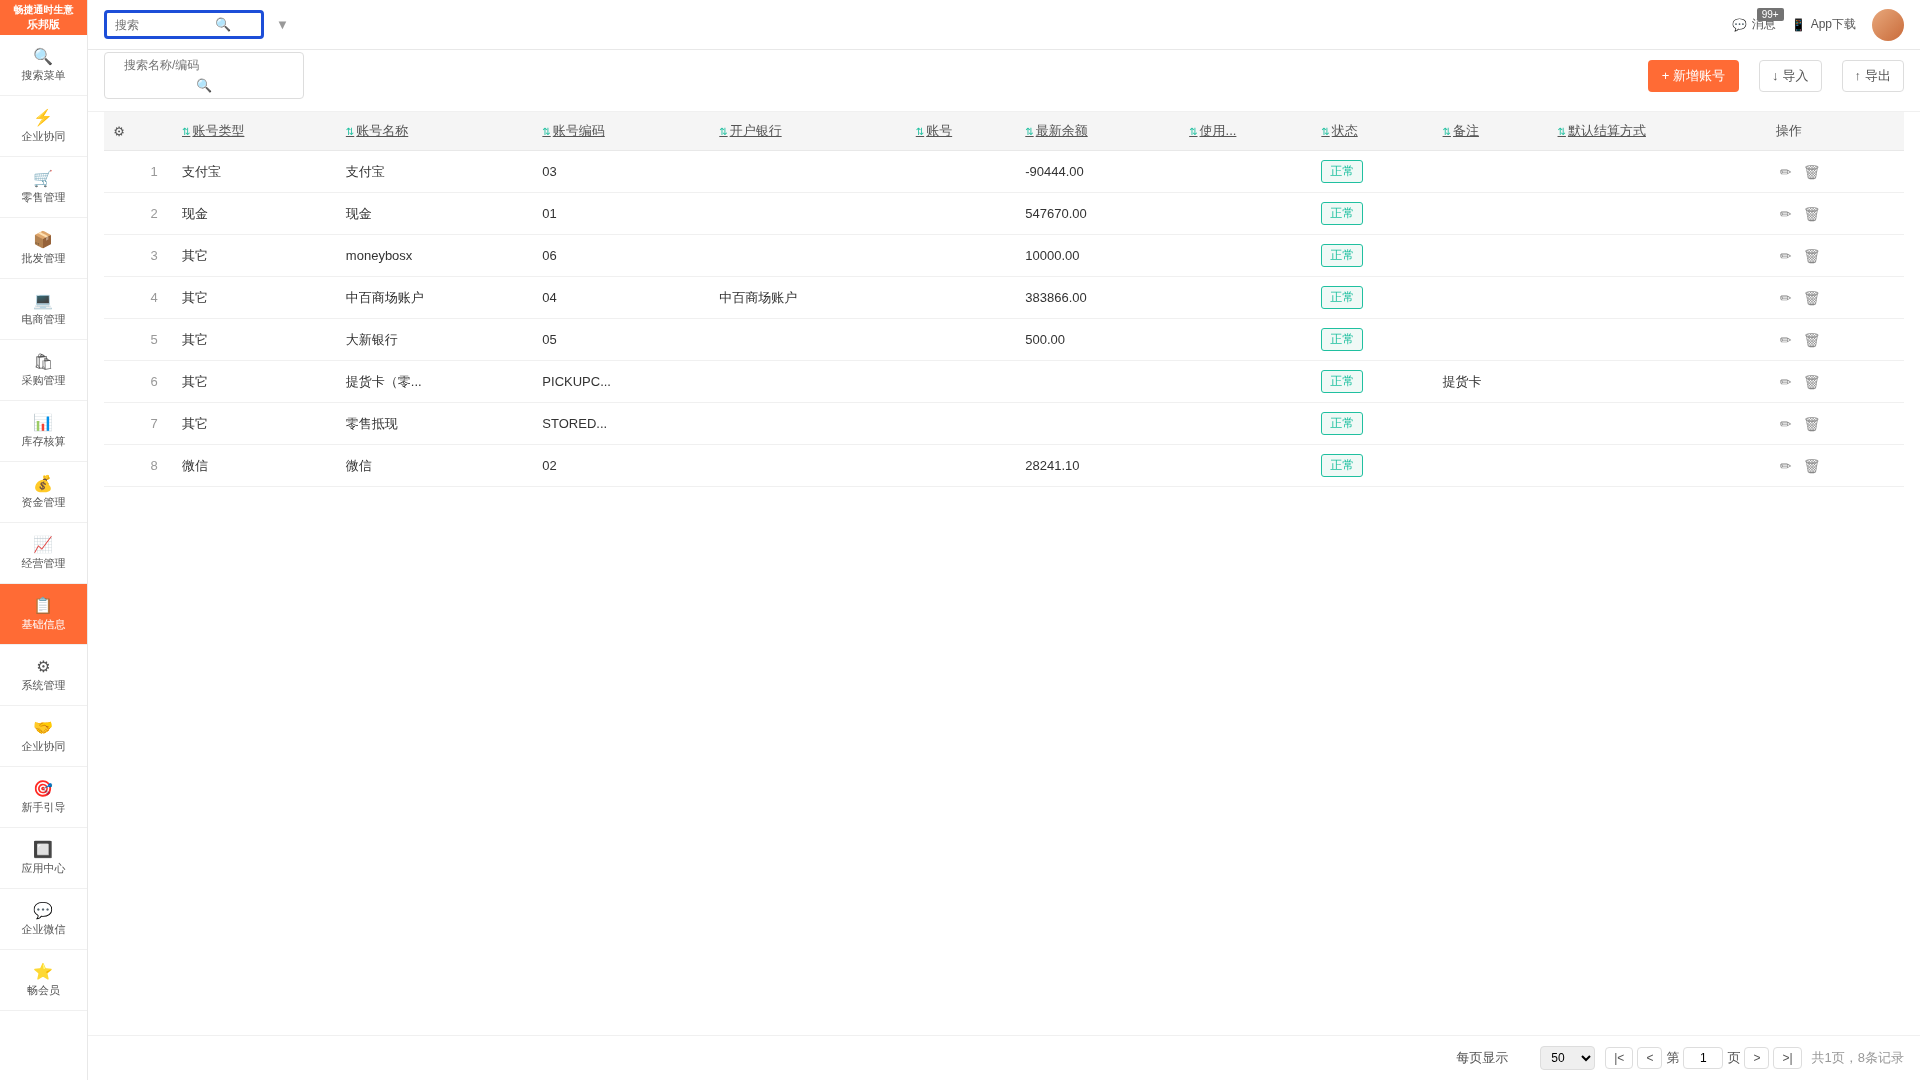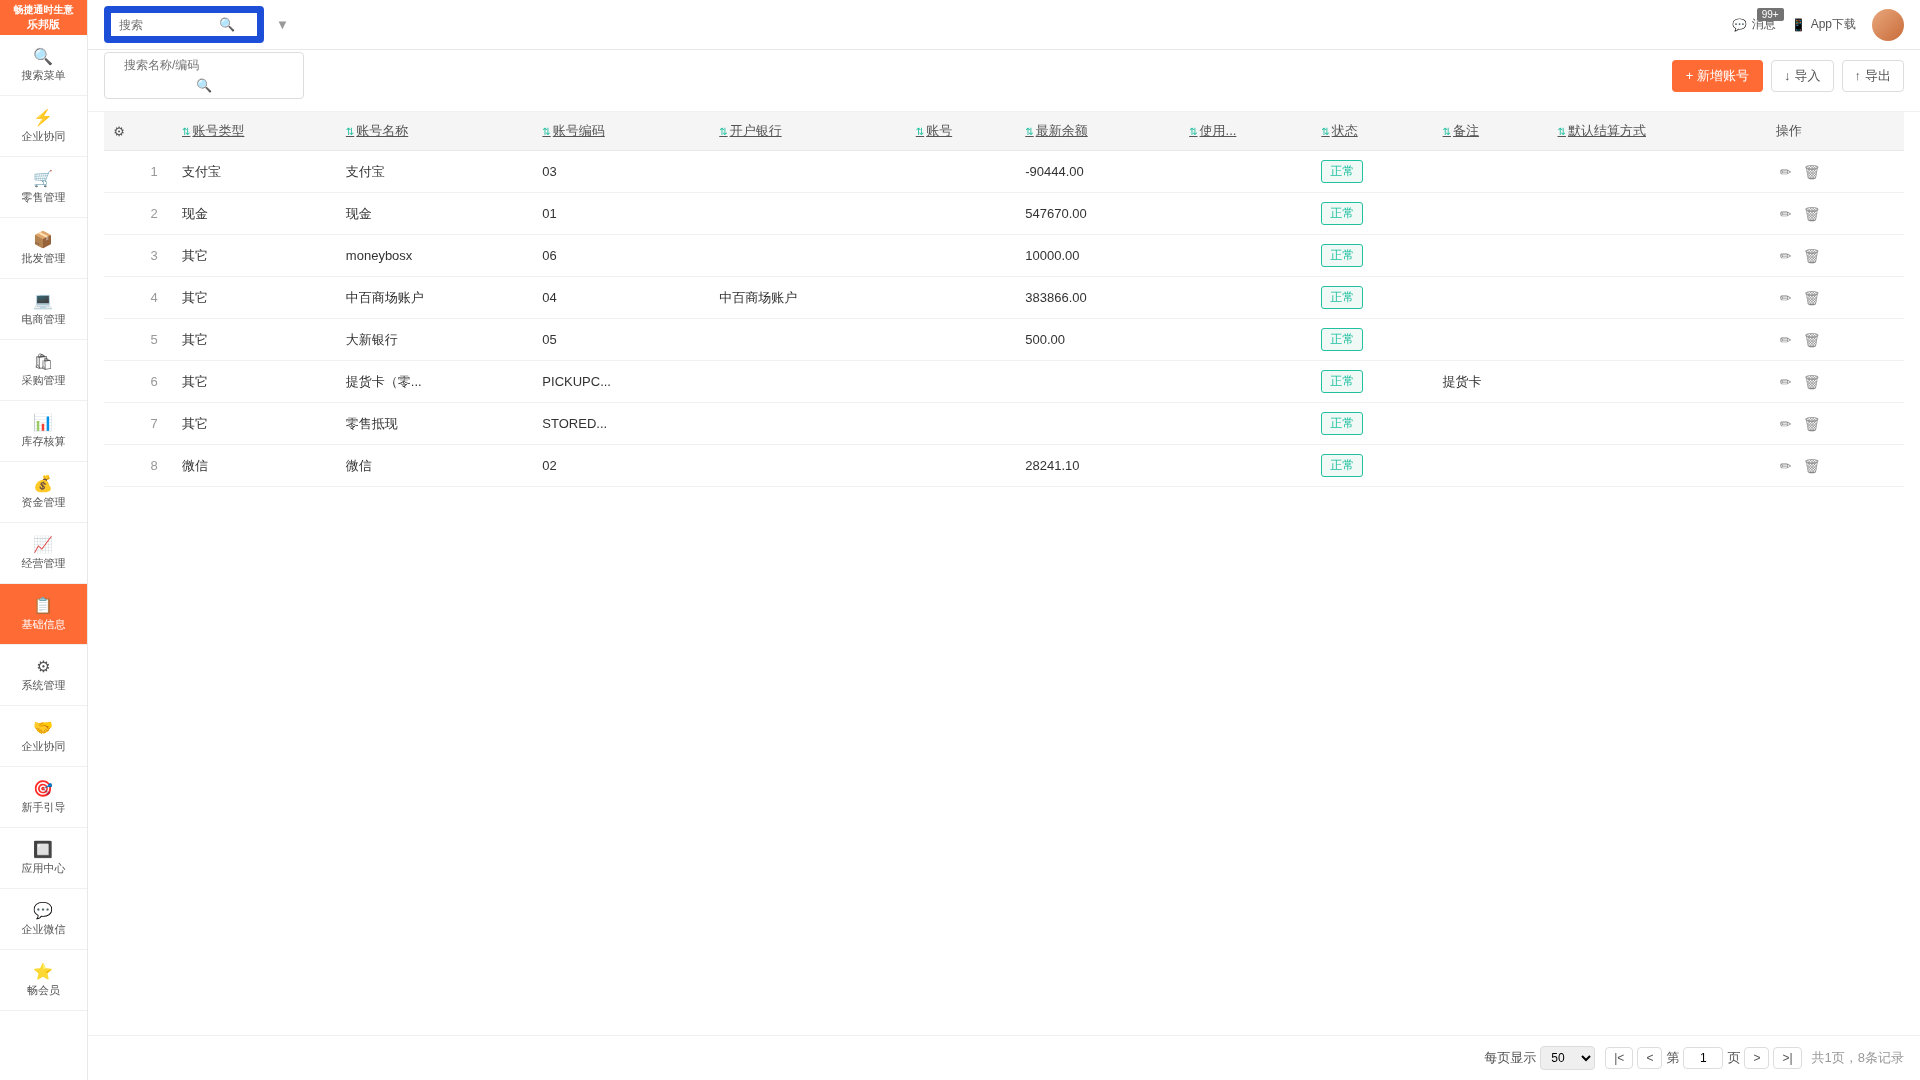--- a/index.html
+++ b/index.html
@@ -55,7 +55,7 @@
     .search-box {
       display: flex;
       align-items: center;
-      border: 7px solid #1d4ed8;
+      border: 3px solid #1d4ed8;
       border-radius: 4px;
       padding: 4px 8px;
       width: 160px;

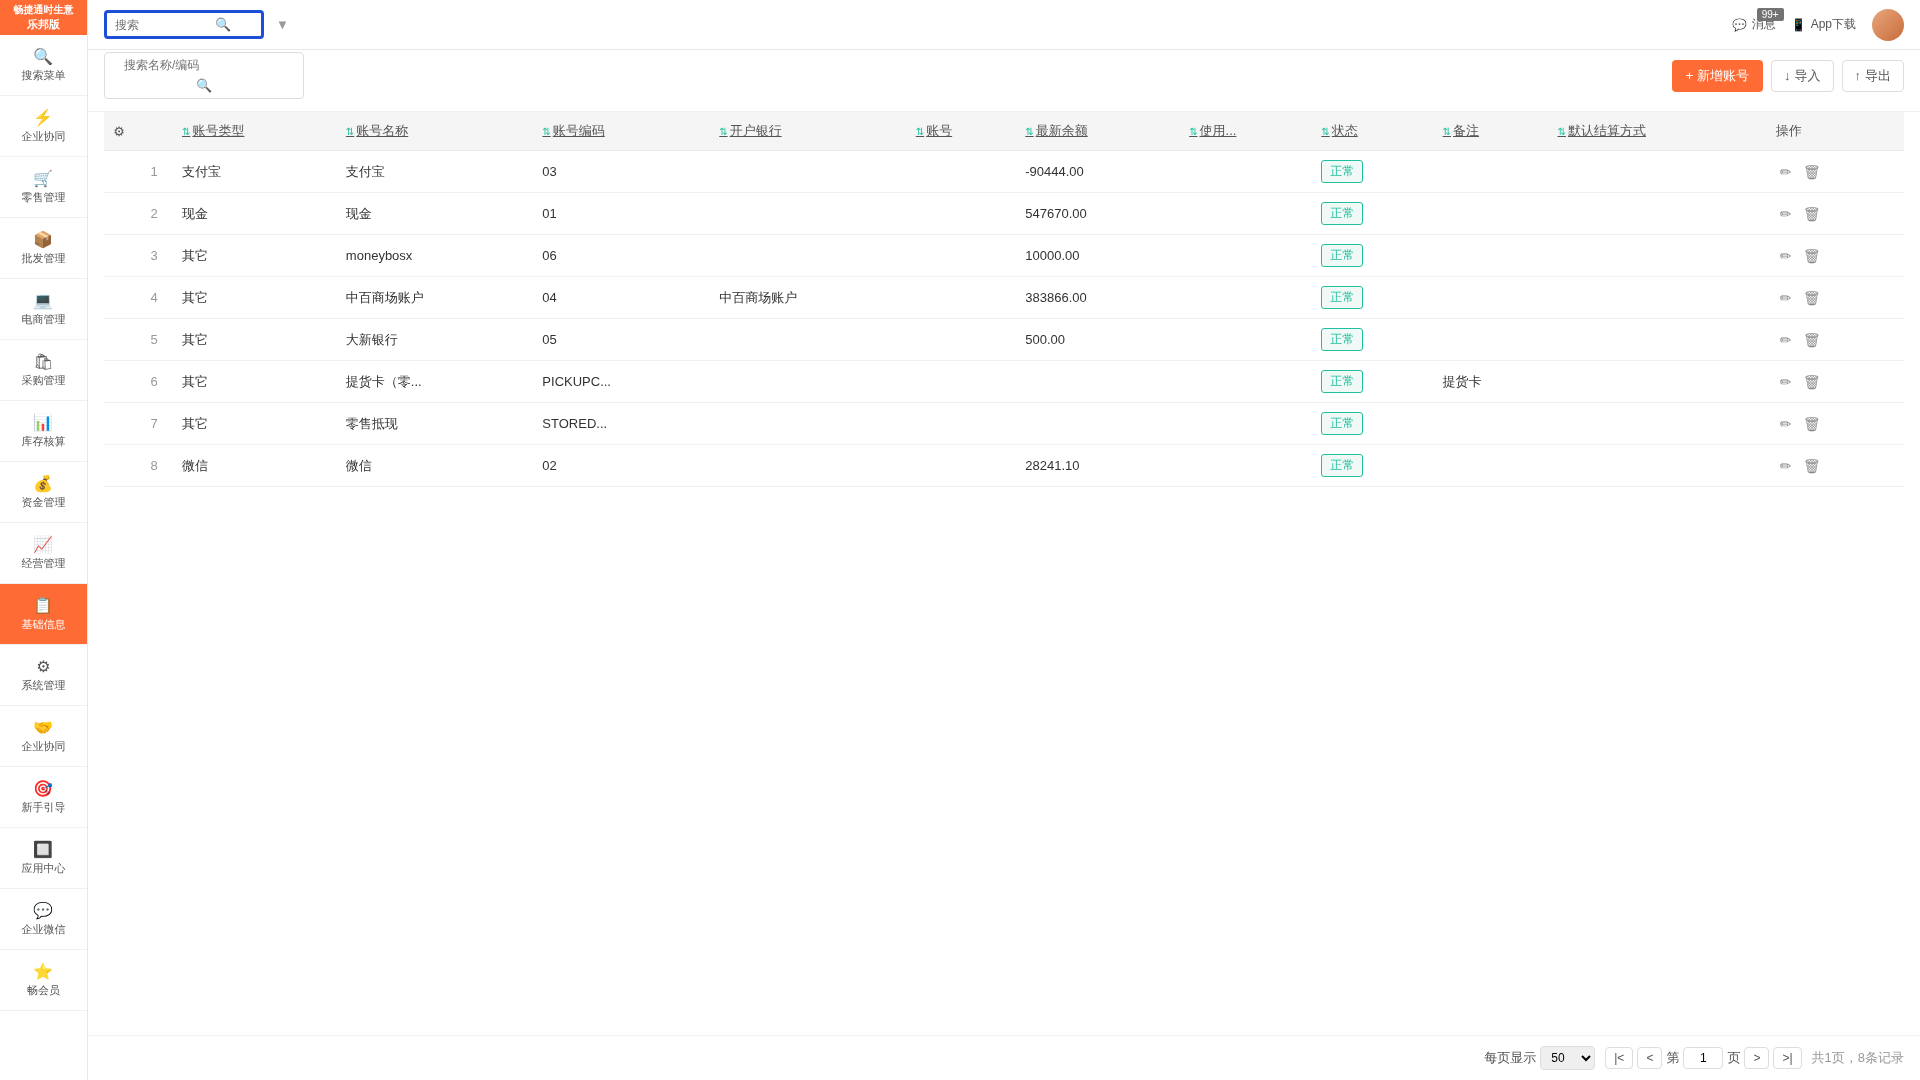--- a/index.html
+++ b/index.html
@@ -136,7 +136,7 @@
       flex-direction: column;
     }
     .search-input-box input { border: none; outline: none; font-size: 12px; width: 160px; color: #999; }
-    .toolbar-right { display: flex; align-items: center; gap: 8px; }
+    .toolbar-right { display: flex; align-items: center; gap: 20px; }
     .btn-primary {
       background: #ff6b35;
       color: #fff;

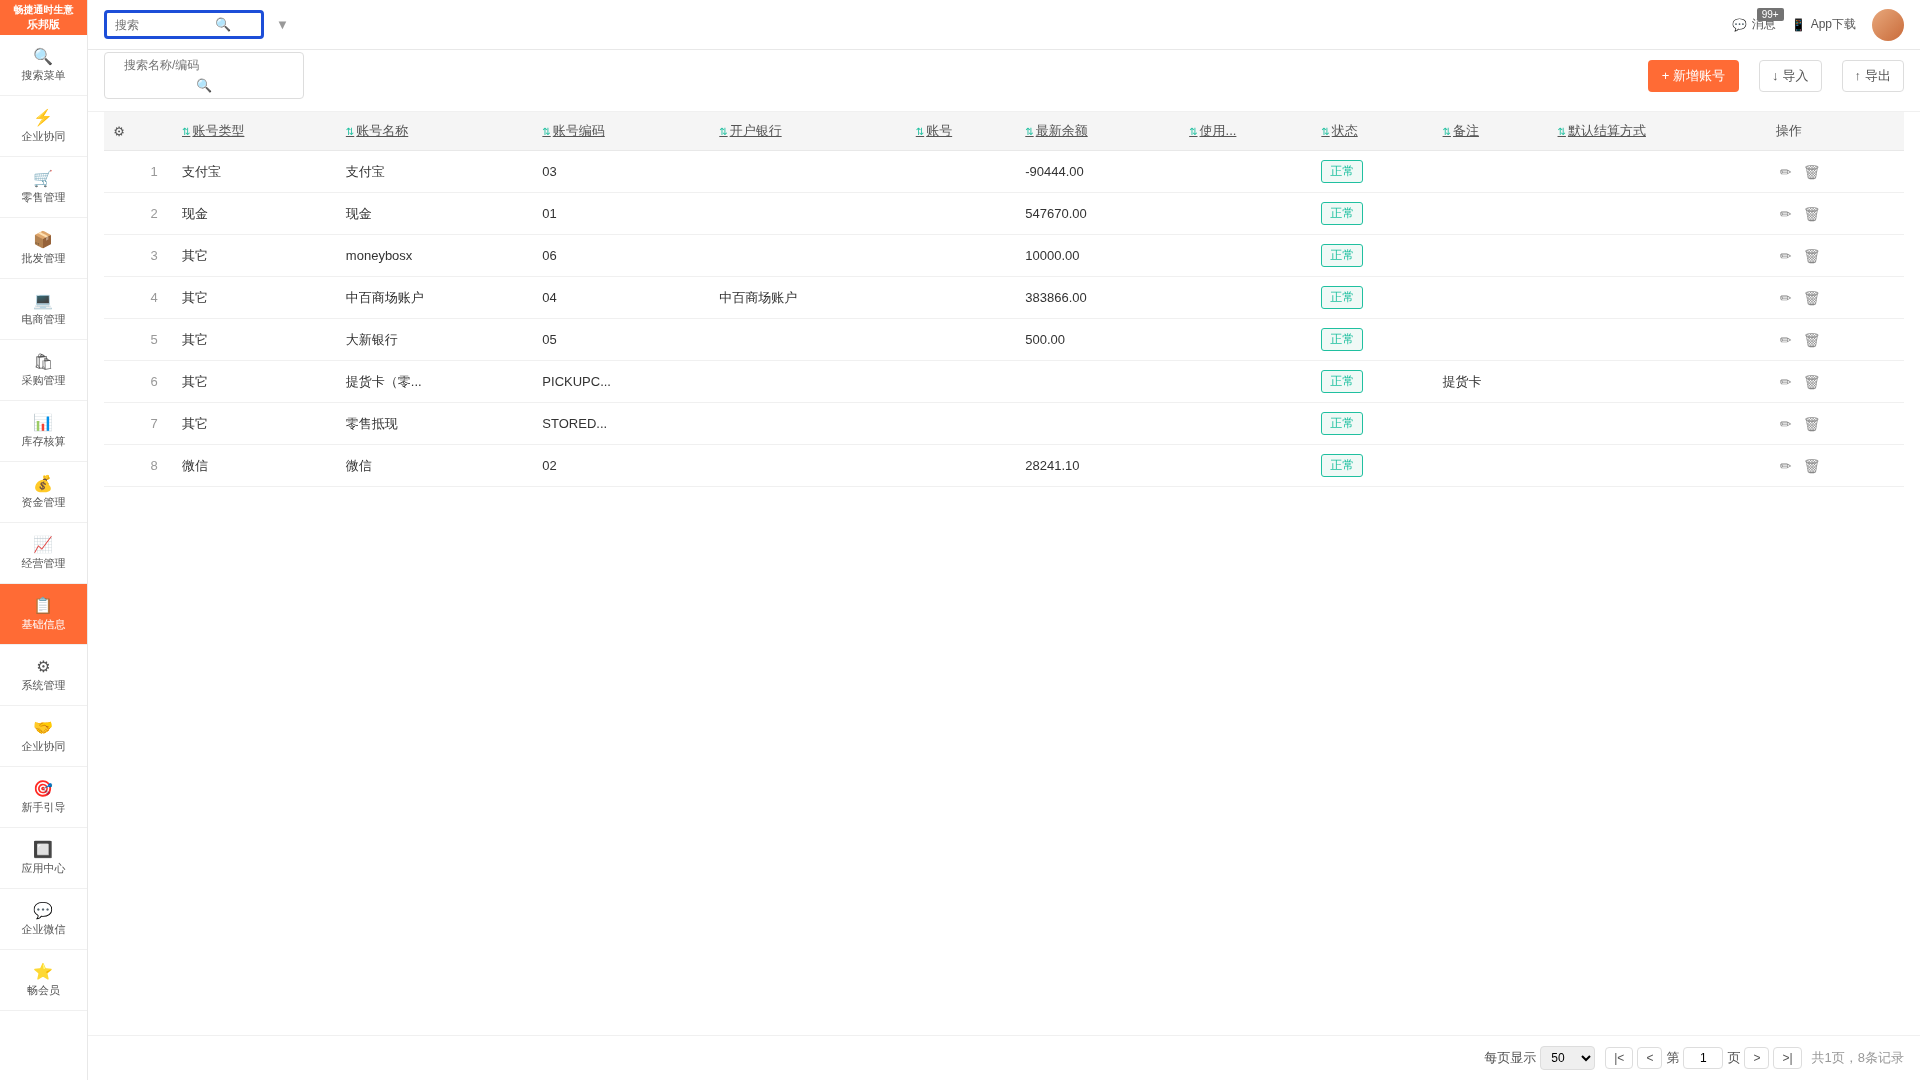--- a/index.html
+++ b/index.html
@@ -227,6 +227,7 @@
       padding: 3px 6px;
       font-size: 12px;
       outline: none;
+      margin-left: 28px;
     }
     .page-nav { display: flex; align-items: center; gap: 4px; }
     .page-nav button {

